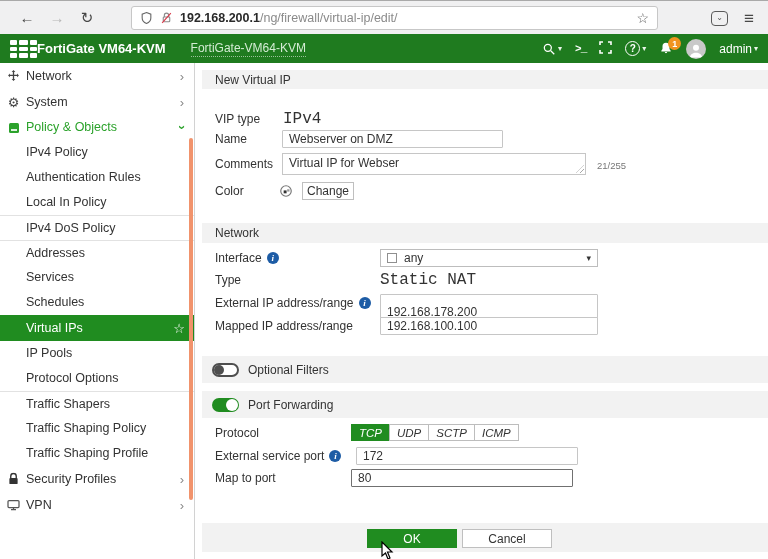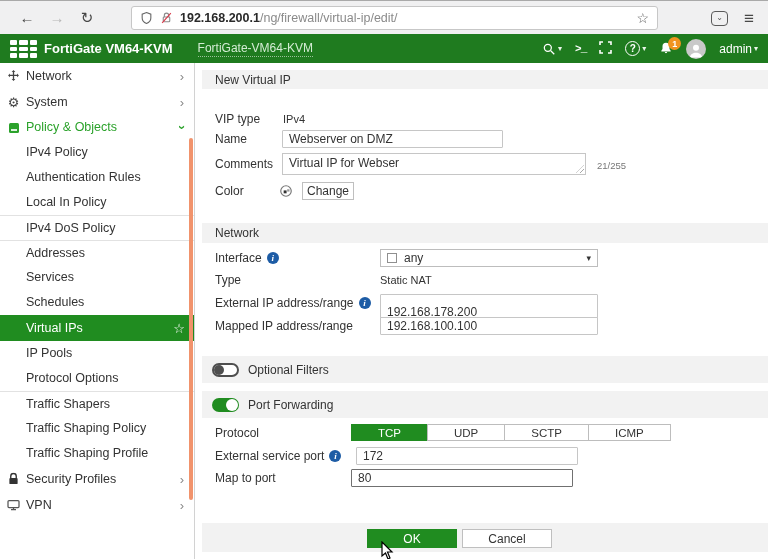--- a/index.html
+++ b/index.html
@@ -31,7 +31,7 @@
   .logo{margin-left:10px;width:27px;height:18px;display:grid;grid-template-columns:7px 9px 7px;
     grid-template-rows:5px 4px 5px;gap:2px;}
   .logo span{background:#fff;border-radius:1px;}
-  .brand{font-size:13px;font-weight:700;margin-left:7px;white-space:nowrap;}
+  .brand{font-size:13px;font-weight:700;white-space:nowrap;}
   .hostname{font-size:12px;color:#d4ecd4;margin-left:25px;border-bottom:1px dotted rgba(255,255,255,.55);
     padding-bottom:1px;white-space:nowrap;}
   .hdr-right{margin-left:auto;display:flex;align-items:center;gap:13px;padding-right:10px;}

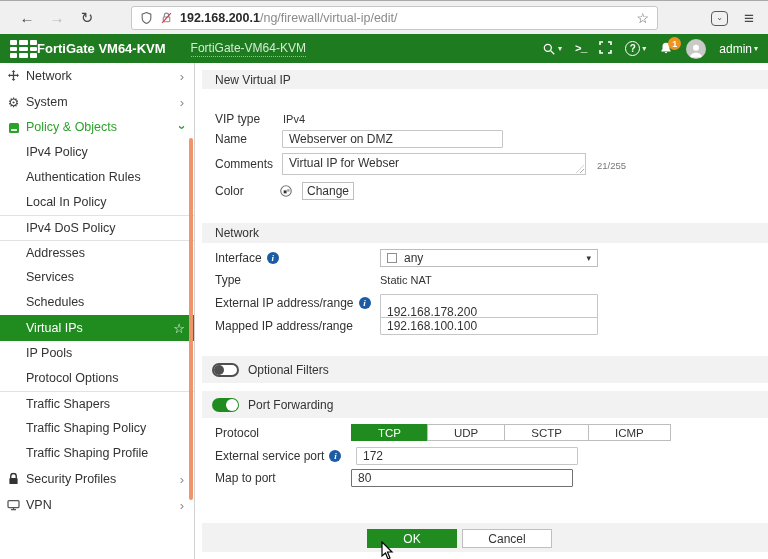--- a/index.html
+++ b/index.html
@@ -67,7 +67,7 @@
   .bar{position:absolute;left:6px;right:0;background:#f2f2f2;display:flex;align-items:center;padding-left:13px;}
   .bar .bar-title{font-size:12px;color:#333;}
   .flabel{position:absolute;left:19px;font-size:12px;color:#333;white-space:nowrap;display:flex;align-items:center;gap:5px;}
-  .fvalue{position:absolute;font-size:11px;color:#333;}
+  .fvalue{position:absolute;font-size:16px;color:#333;font-family:Liberation Mono, monospace;}
   .tinput{position:absolute;border:1px solid #c6c6c6;background:#fff;font-family:"Liberation Sans",sans-serif;
     font-size:12px;color:#333;padding:0 6px;border-radius:1px;}
   .info-ic{width:12px;height:12px;border-radius:50%;background:#1d5ca5;color:#fff;font-size:9px;font-weight:700;

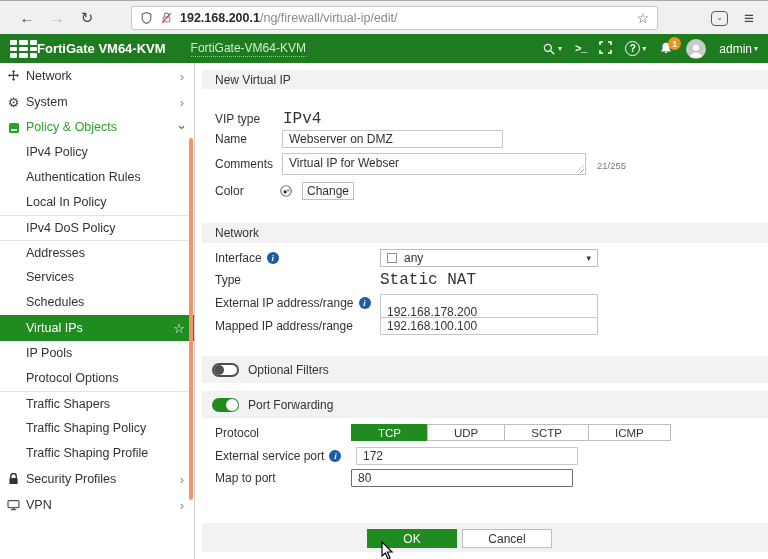--- a/index.html
+++ b/index.html
@@ -94,7 +94,7 @@
   .toggle-bar{padding-left:10px;}
   .seg{position:absolute;left:155px;top:361px;display:flex;}
   .seg .seg-btn{height:17px;border:1px solid #bdbdbd;background:#fff;font-size:11.5px;color:#333;
-    display:flex;align-items:center;justify-content:center;margin-left:-1px;cursor:pointer;padding:0 26px;}
+    display:flex;align-items:center;justify-content:center;margin-left:-1px;cursor:pointer;padding:0 7px;font-style:italic;}
   .seg .seg-btn:first-child{margin-left:0;}
   .seg .seg-btn.active{background:#208c20;border-color:#208c20;color:#fff;}
   .footer-bar{position:absolute;left:6px;right:0;top:460px;height:29px;background:#f2f2f2;}

